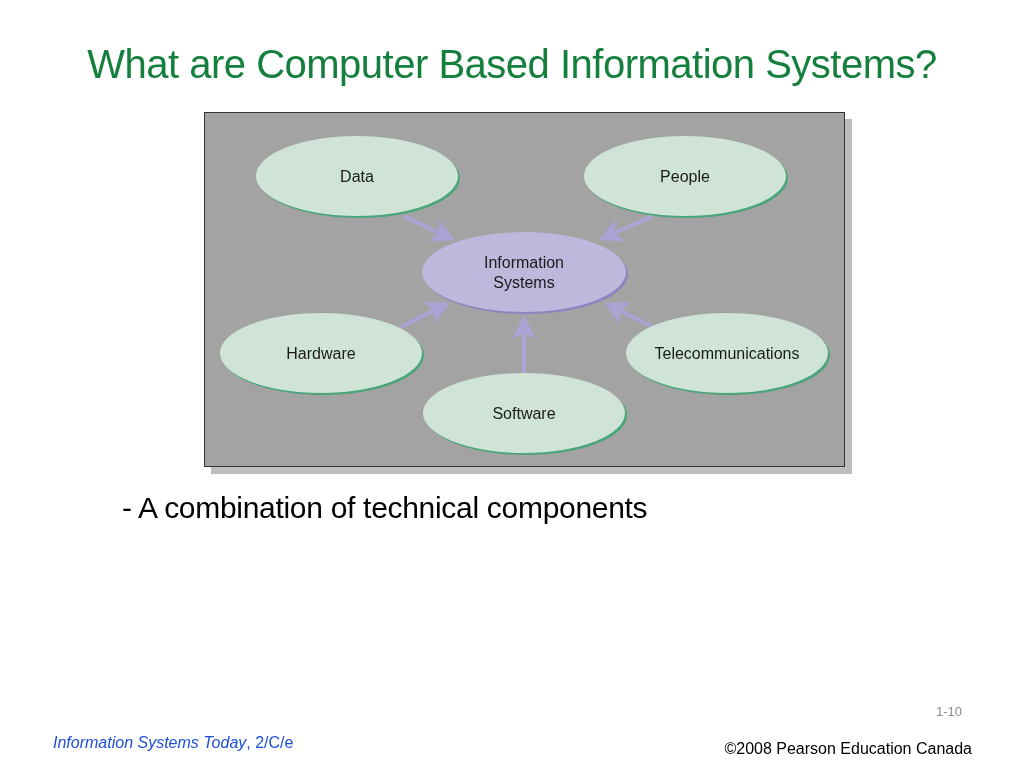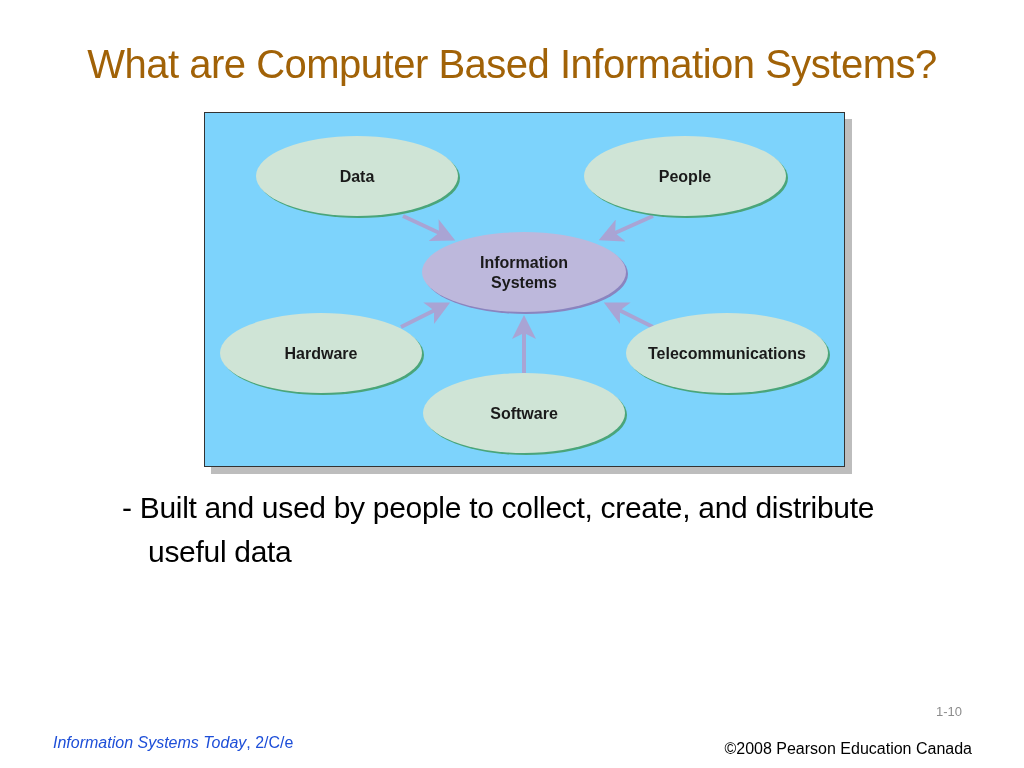--- a/index.html
+++ b/index.html
@@ -25,7 +25,7 @@
       font-size: 40px;
       line-height: 56px;
       letter-spacing: -0.5px;
-      color: #a16207;
+      color: #15803d;
     }
     .figure-shadow {
       position: absolute;

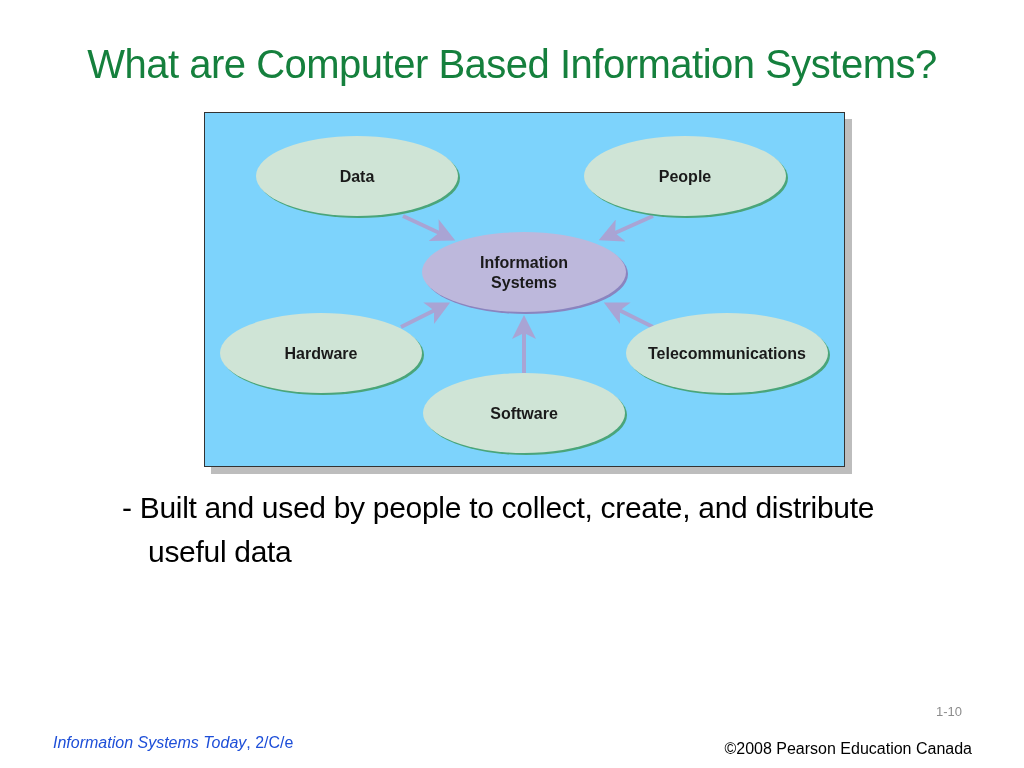--- a/index.html
+++ b/index.html
@@ -41,9 +41,8 @@
       top: 112px;
       width: 639px;
       height: 353px;
-      background: #7dd3fc;
+      background: #a3a3a3;
       border: 1px solid #333;
-      font-weight: bold;
     }
     .figure-box svg {
       position: absolute;

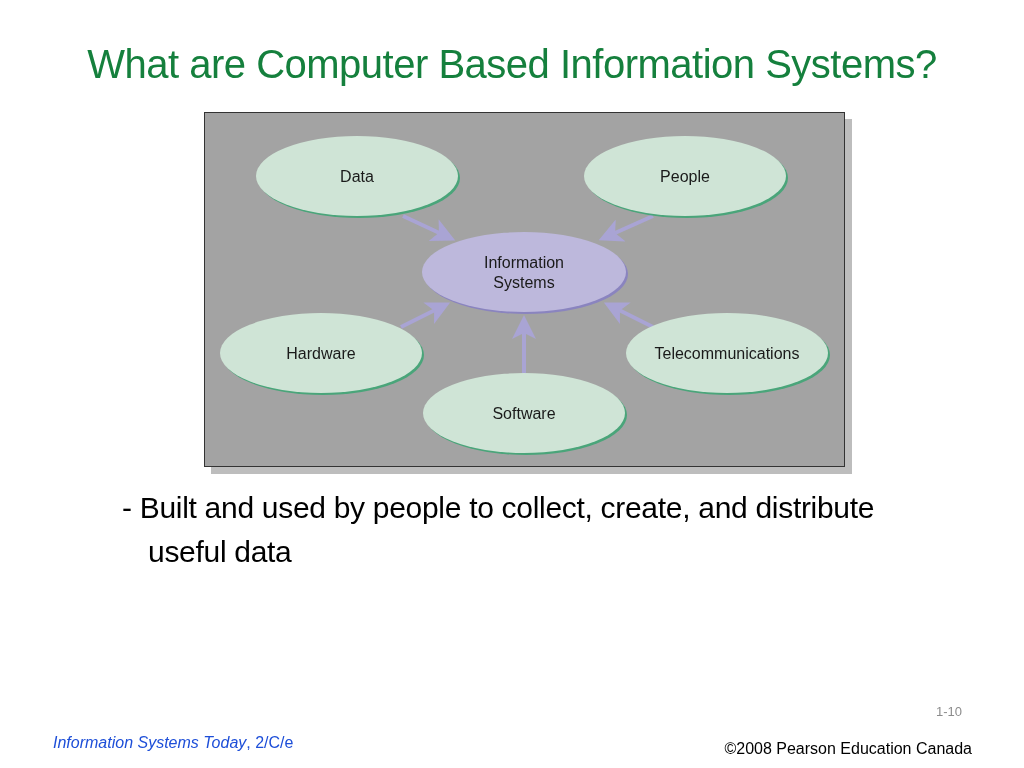--- a/index.html
+++ b/index.html
@@ -157,6 +157,7 @@
 </div>
 
 <div class="bullets">
+  <div class="bullet">- A combination of technical components</div>
   <div class="bullet">- Built and used by people to collect, create, and distribute useful data</div>
 </div>
 

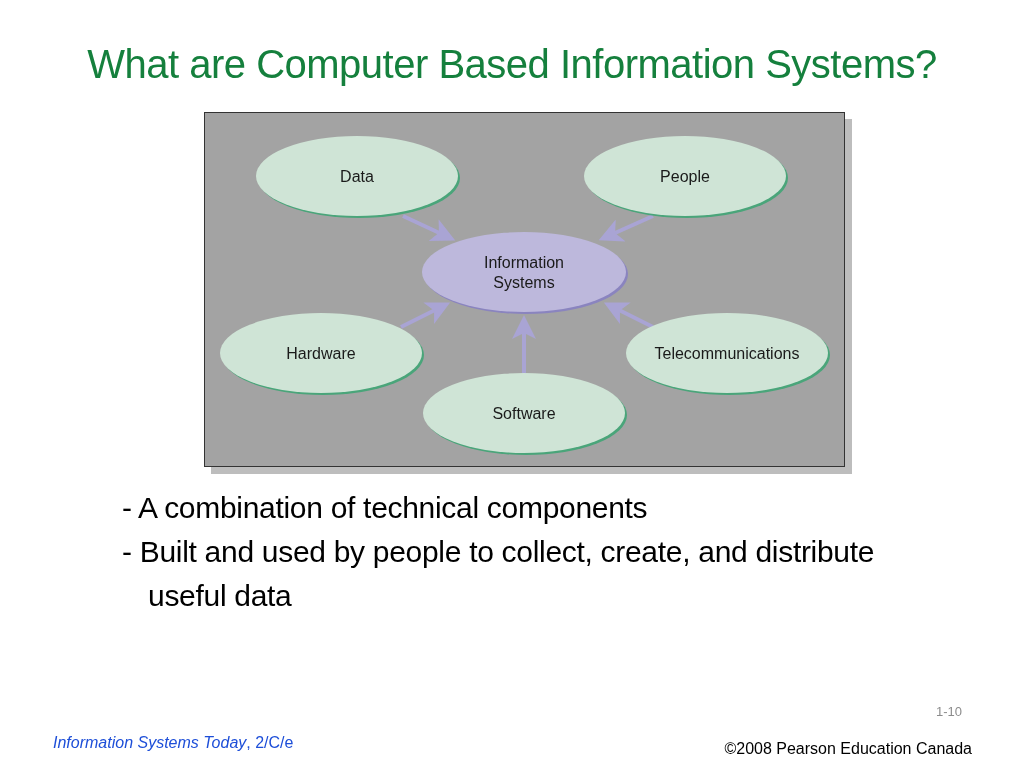--- a/index.html
+++ b/index.html
@@ -158,7 +158,6 @@
 
 <div class="bullets">
   <div class="bullet">- A combination of technical components</div>
-  <div class="bullet">- Built and used by people to collect, create, and distribute useful data</div>
 </div>
 
 <div class="footer-left"><span class="italic">Information Systems Today</span><span>, 2/C/e</span></div>

